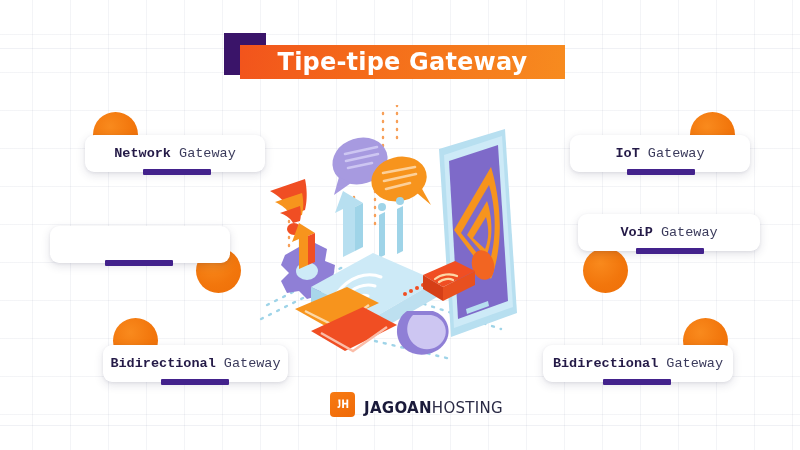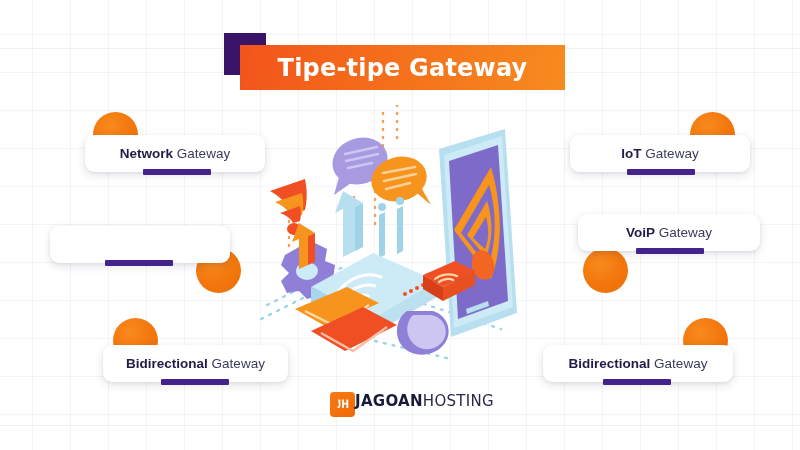--- a/index.html
+++ b/index.html
@@ -27,7 +27,7 @@
     position:absolute;left:0;top:0;width:42px;height:42px;background:#3a1469;
   }
   .title-banner{
-    position:absolute;left:16px;top:12px;width:325px;height:45px;
+    position:absolute;left:16px;top:12px;width:325px;height:34px;
     background:linear-gradient(100deg,#f2541c 0%,#f4691a 35%,#f78b1f 100%);
     display:flex;align-items:center;justify-content:center;
   }

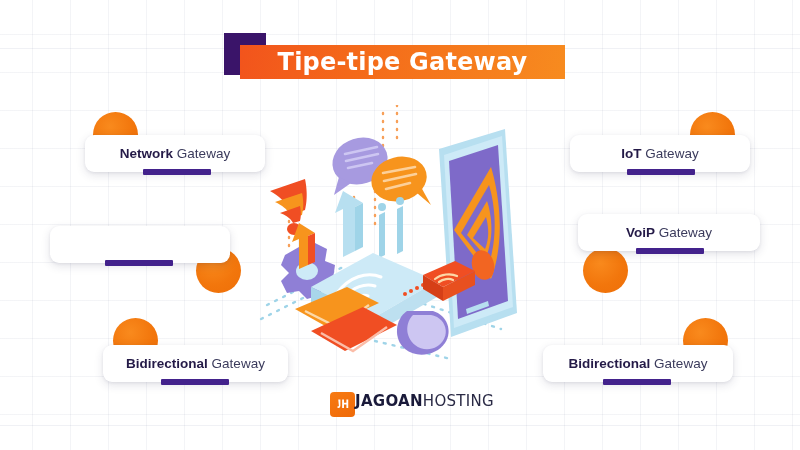--- a/index.html
+++ b/index.html
@@ -47,7 +47,7 @@
   }
   .pill .txt{
     font-size:13.5px;color:#3b3b5c;white-space:nowrap;
-    font-family:Liberation Sans, sans-serif;
+    font-family:Liberation Mono, monospace;
     text-align:right;
   }
   .pill .txt b{color:#241a47;font-weight:bold;}

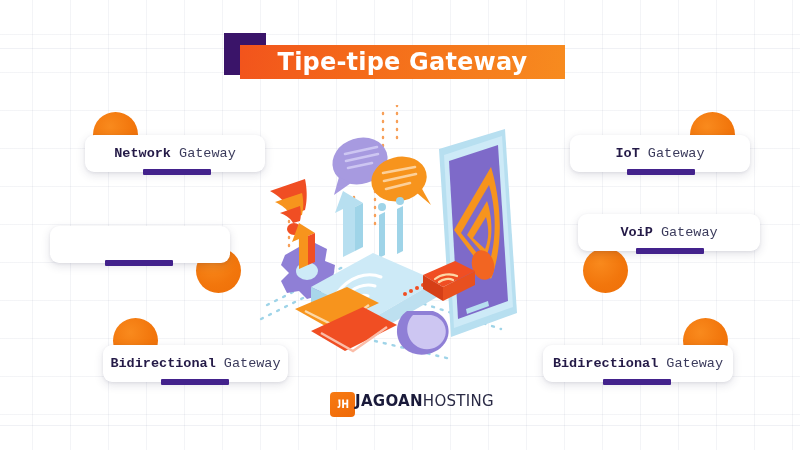--- a/index.html
+++ b/index.html
@@ -65,7 +65,7 @@
   .illus{position:absolute;left:255px;top:105px;width:300px;height:255px;z-index:5;}
 
   
-  .logo{position:absolute;left:330px;top:392px;display:flex;align-items:flex-start;z-index:6;}
+  .logo{position:absolute;left:330px;top:392px;display:flex;align-items:flex-end;gap:9px;z-index:6;}
   .logo-mark{
     width:25px;height:25px;border-radius:4px;
     background:linear-gradient(150deg,#f77a12,#ef6a08);

